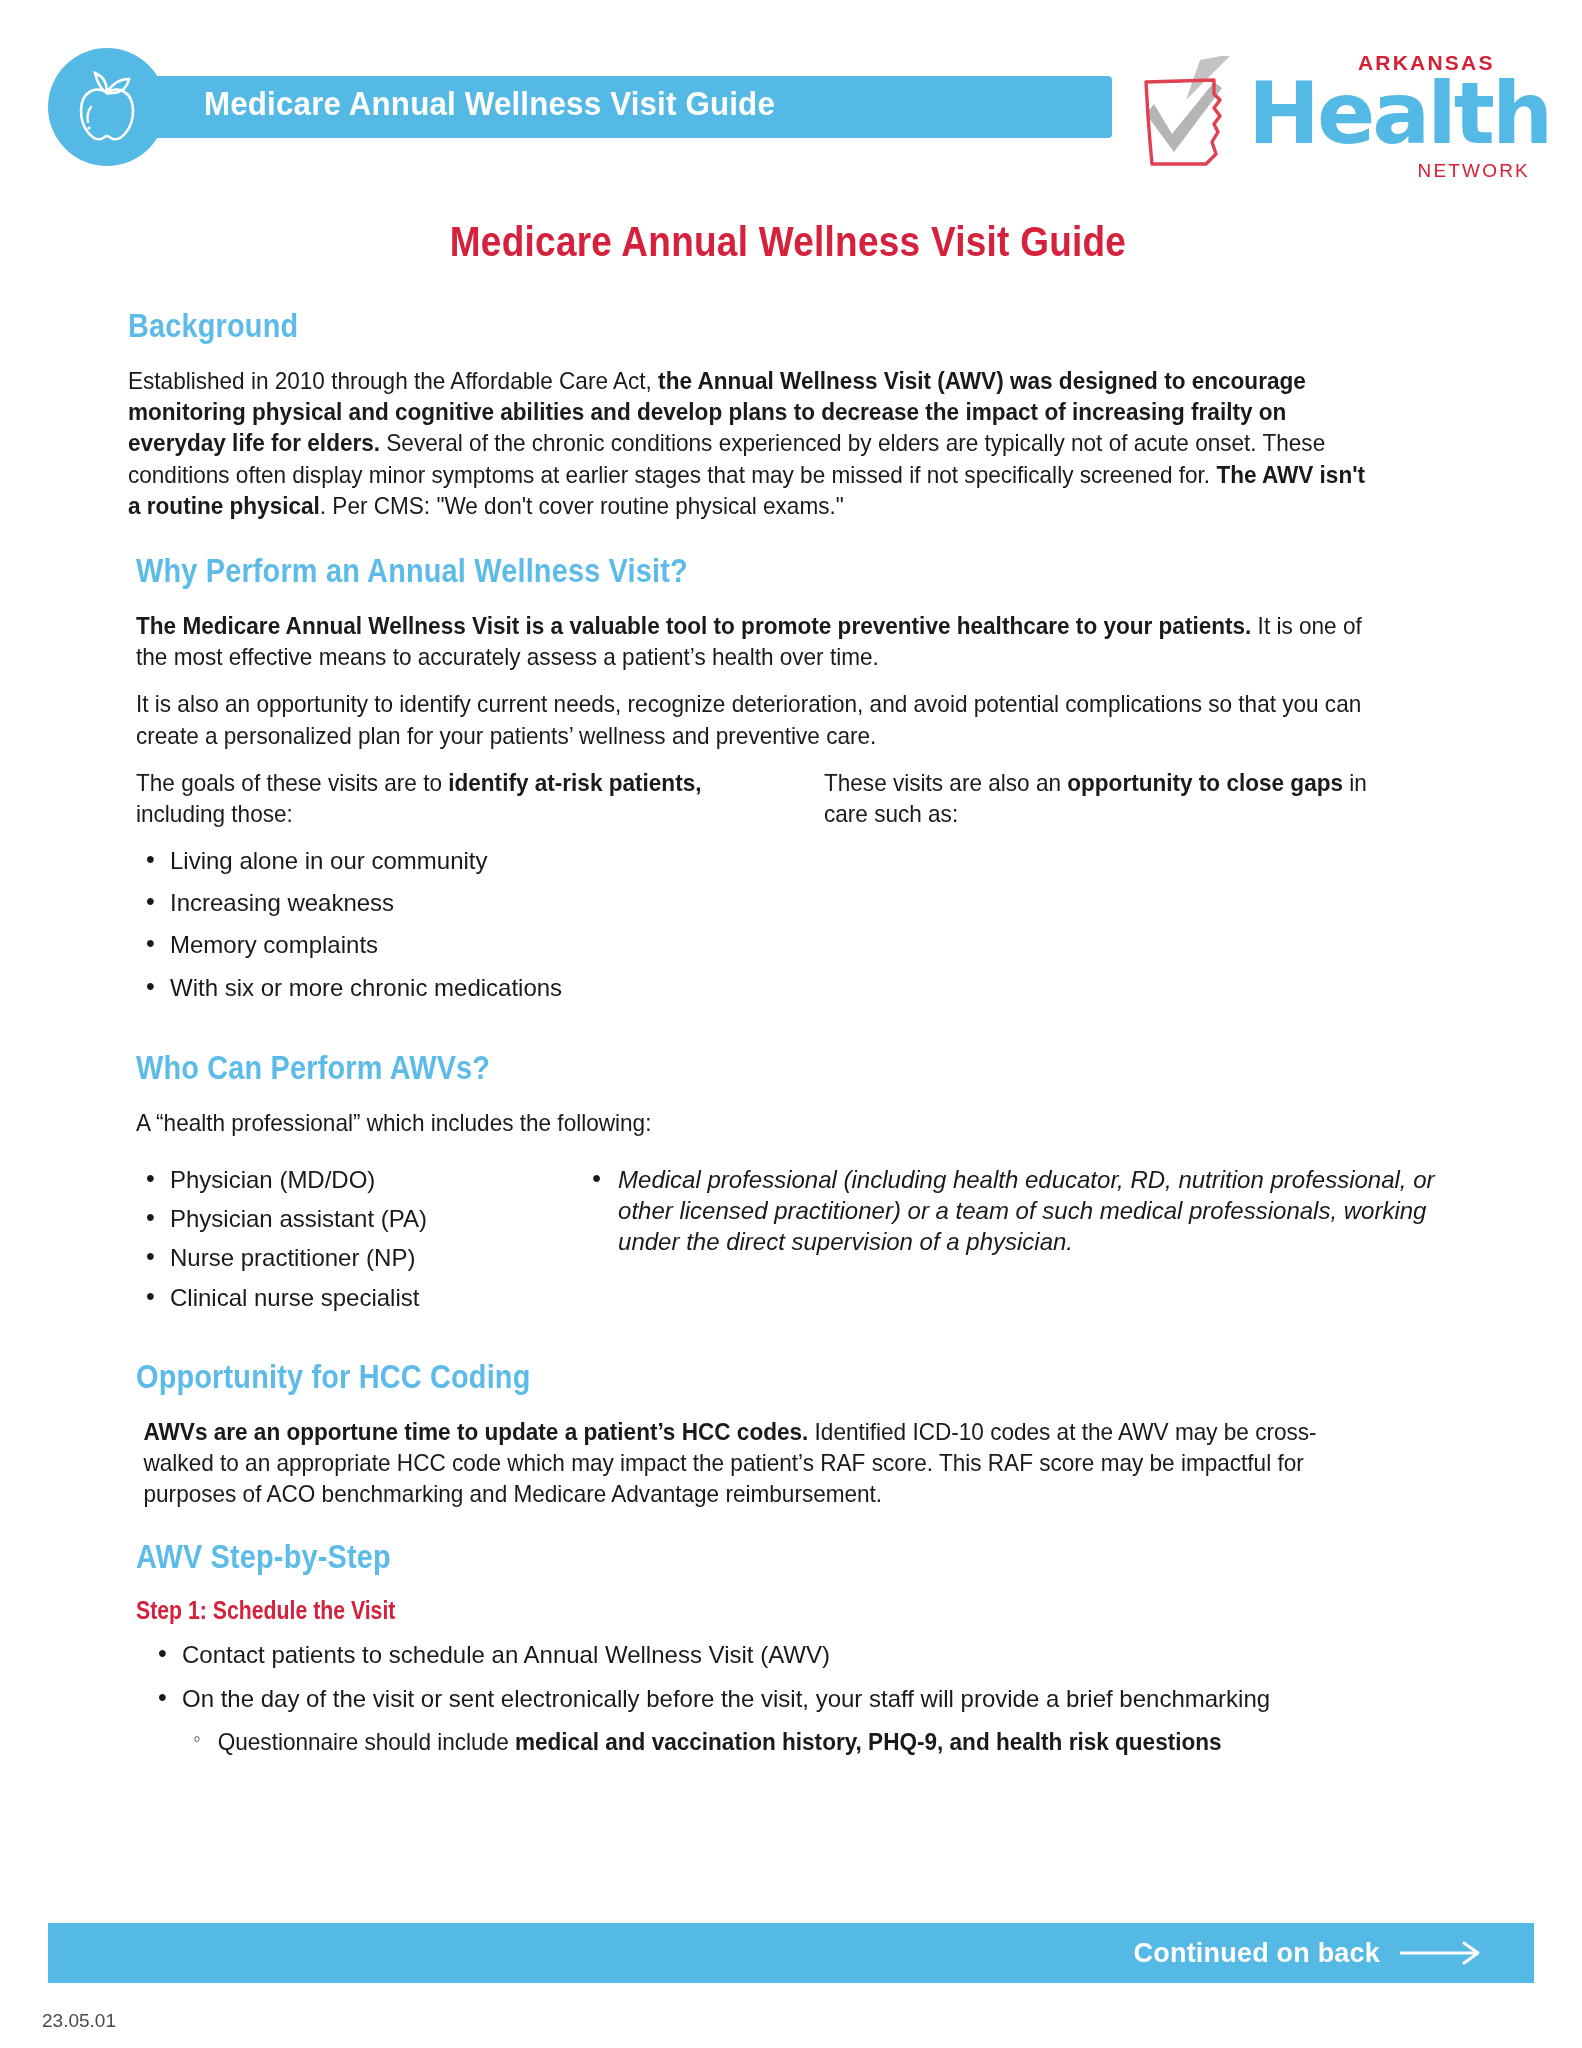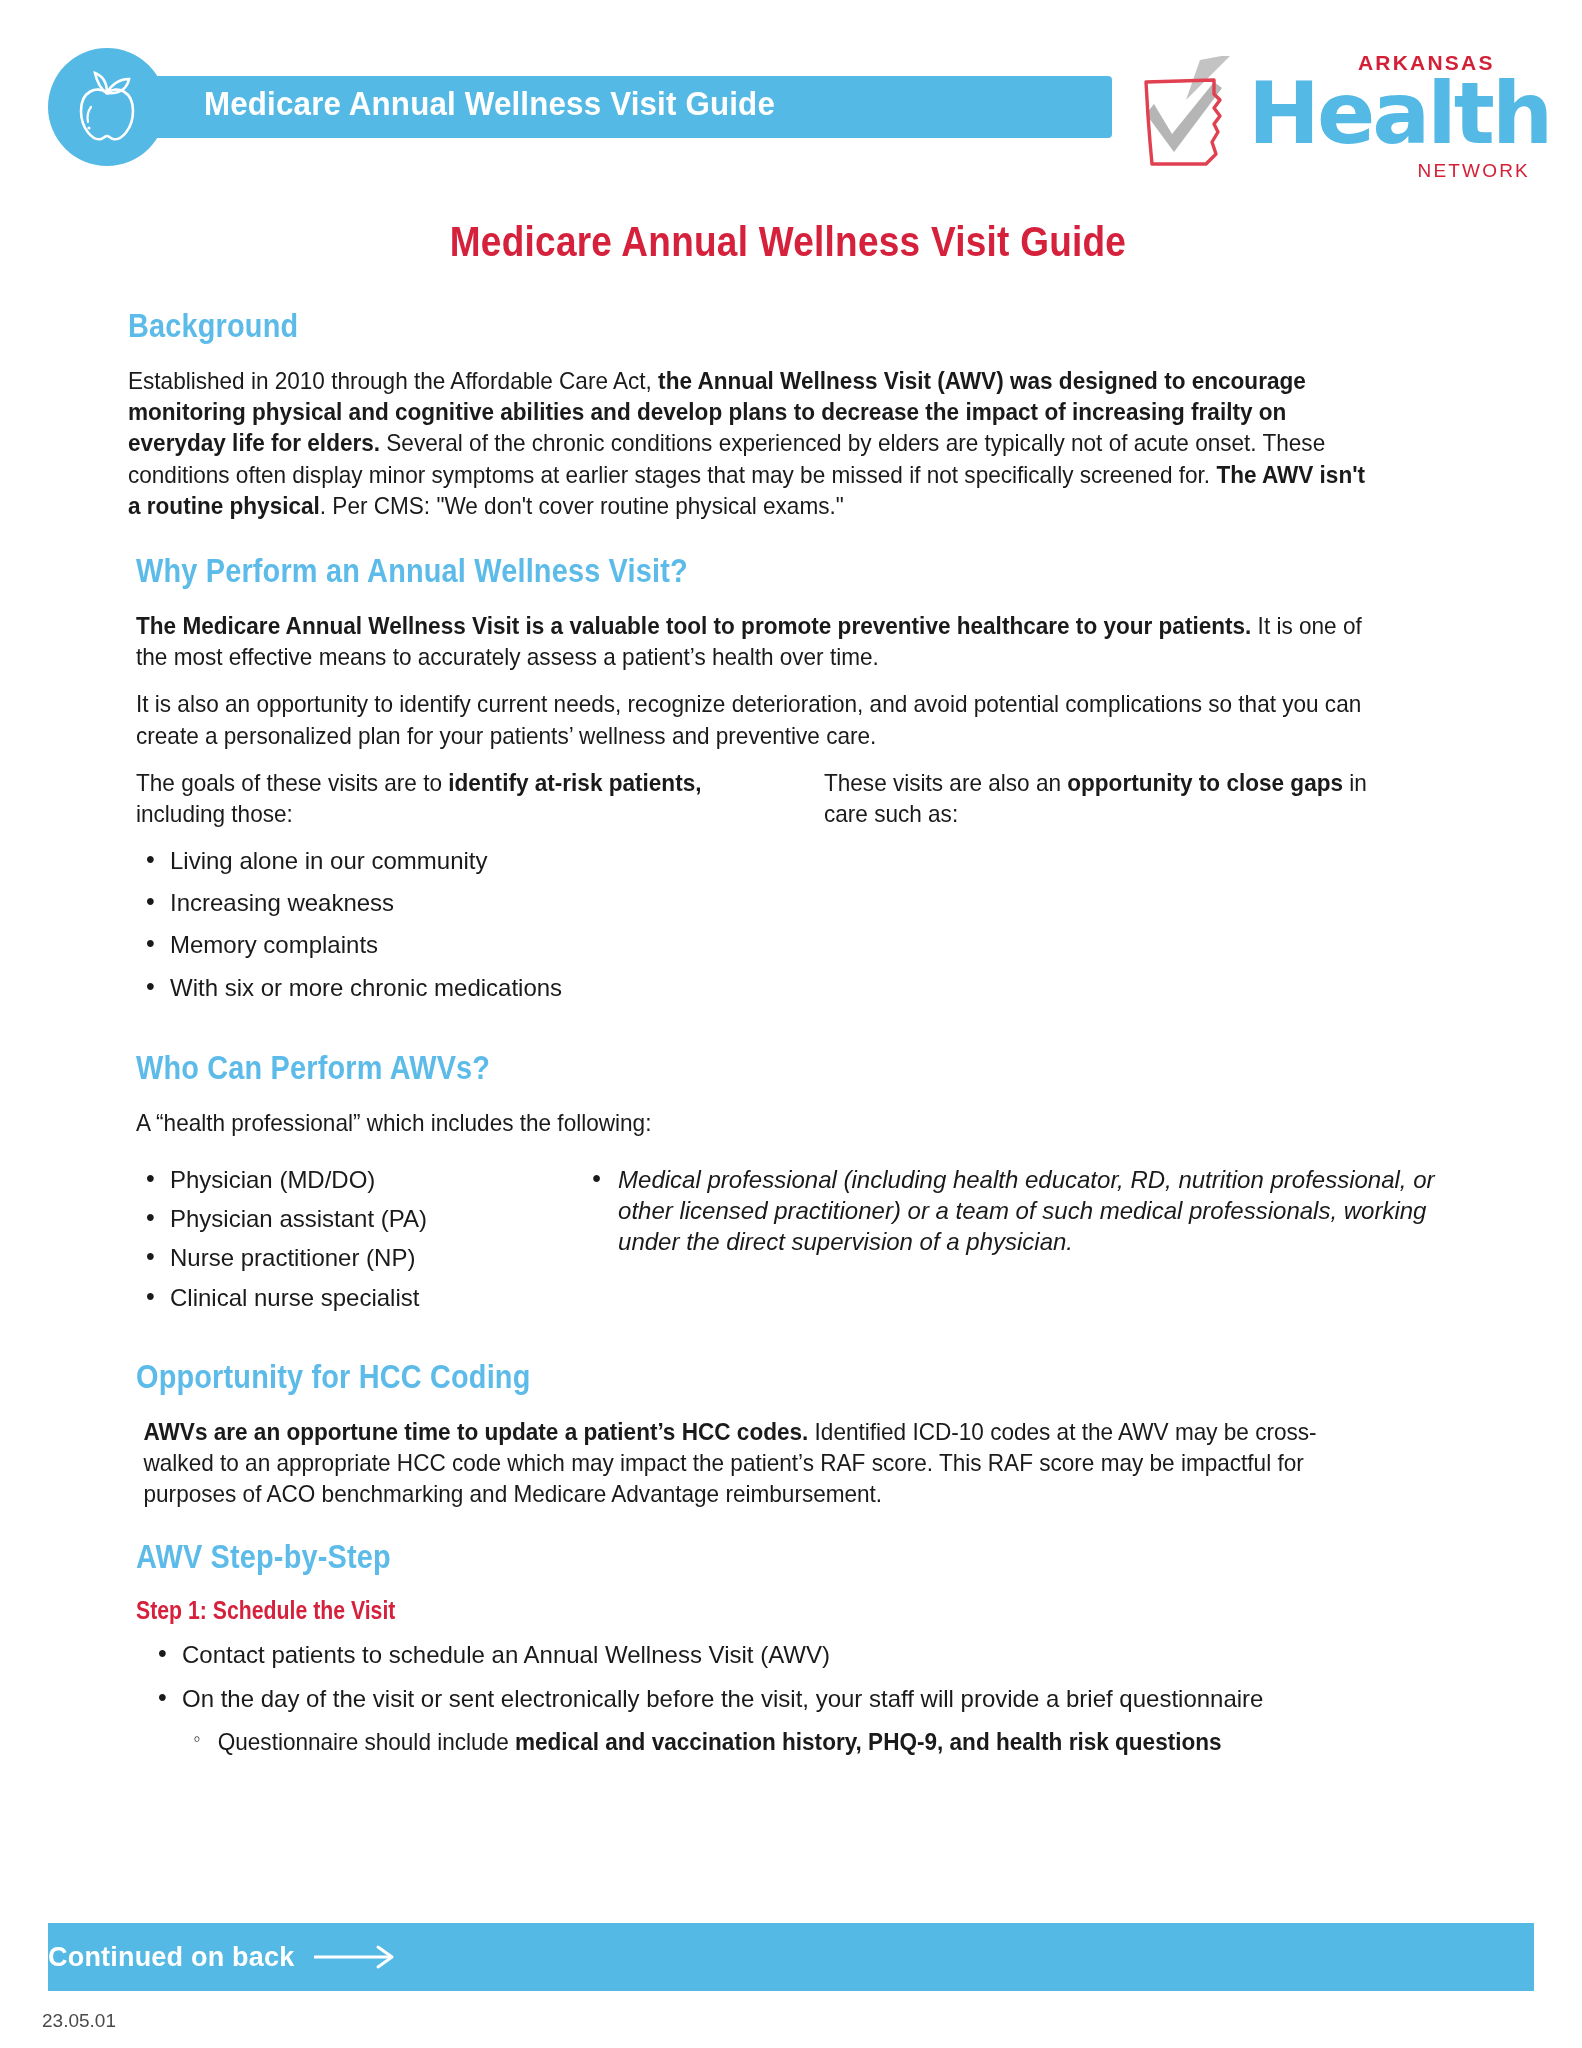--- a/index.html
+++ b/index.html
@@ -347,7 +347,7 @@
       <ul class="bullets" style="margin-left:12px;">
         <li>Contact patients to schedule an Annual Wellness Visit (AWV)</li>
         <li>
-          <span>On the day of the visit or sent electronically before the visit, your staff will provide a brief questionnaire</span>
+          <span>On the day of the visit or sent electronically before the visit, your staff will provide a brief benchmarking</span>
           <ul class="sub-list">
             <li><span>Questionnaire should include </span><b>medical and vaccination history, PHQ-9, and health risk questions</b></li>
           </ul>

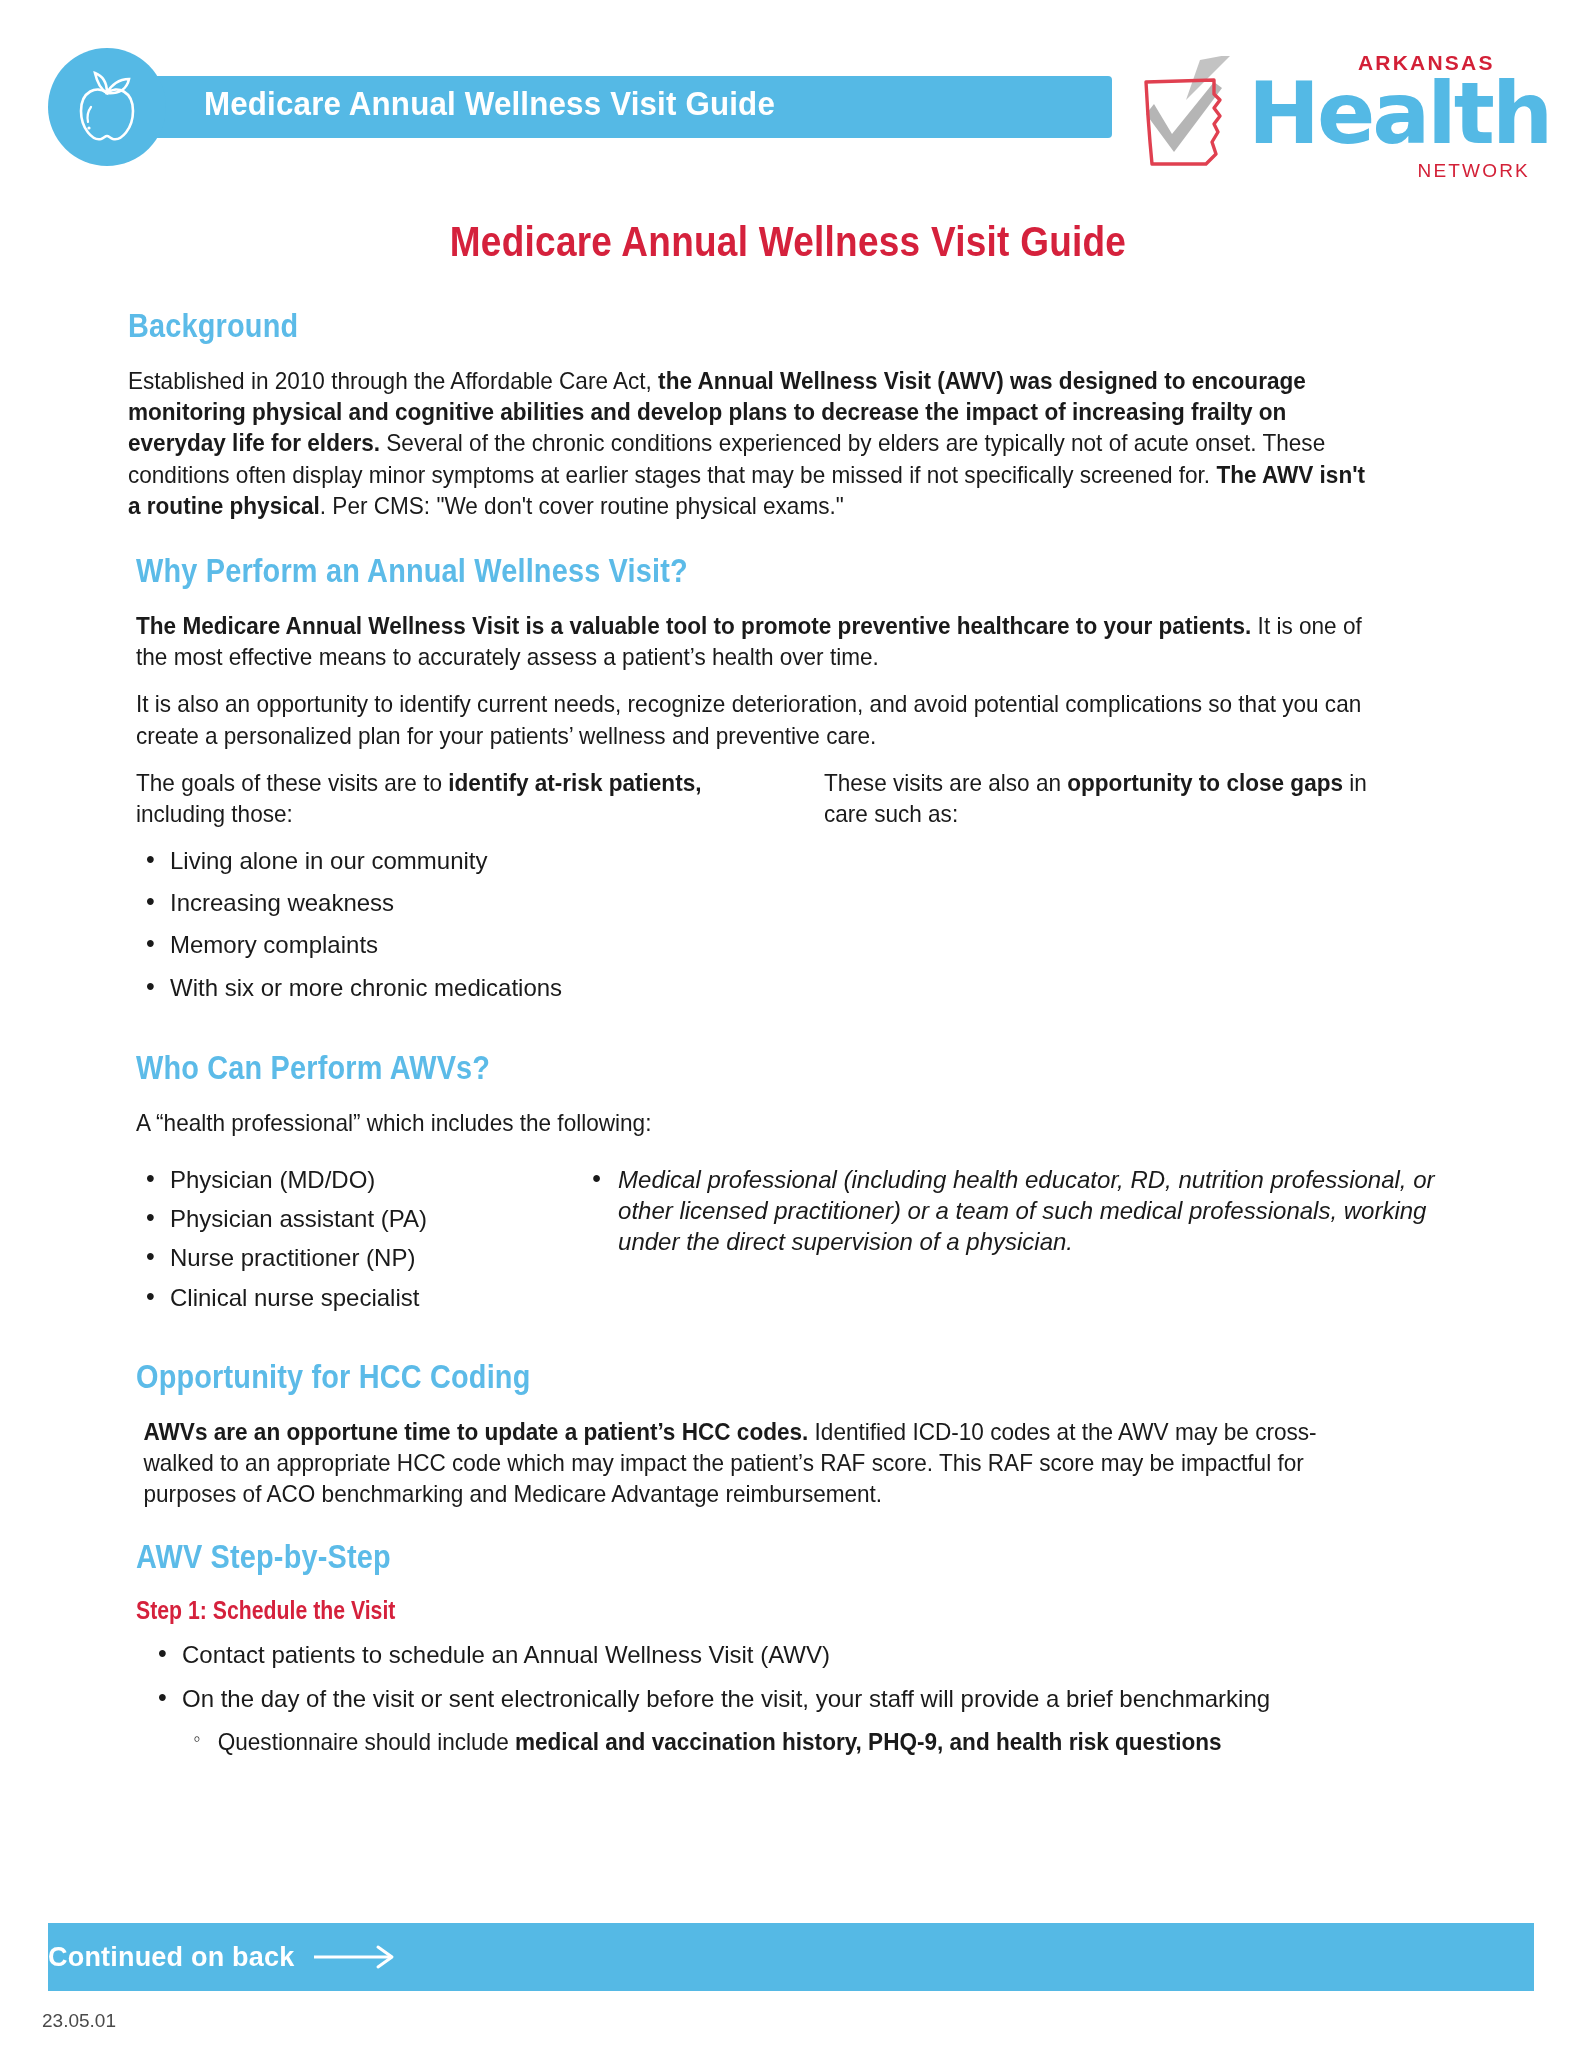--- a/index.html
+++ b/index.html
@@ -228,11 +228,11 @@
     left: 48px;
     top: 1923px;
     width: 1486px;
-    height: 68px;
+    height: 60px;
     background: #55b9e5;
     display: flex;
     align-items: center;
-    justify-content: flex-start;
+    justify-content: flex-end;
     padding-right: 50px;
   }
   .footer-text {

